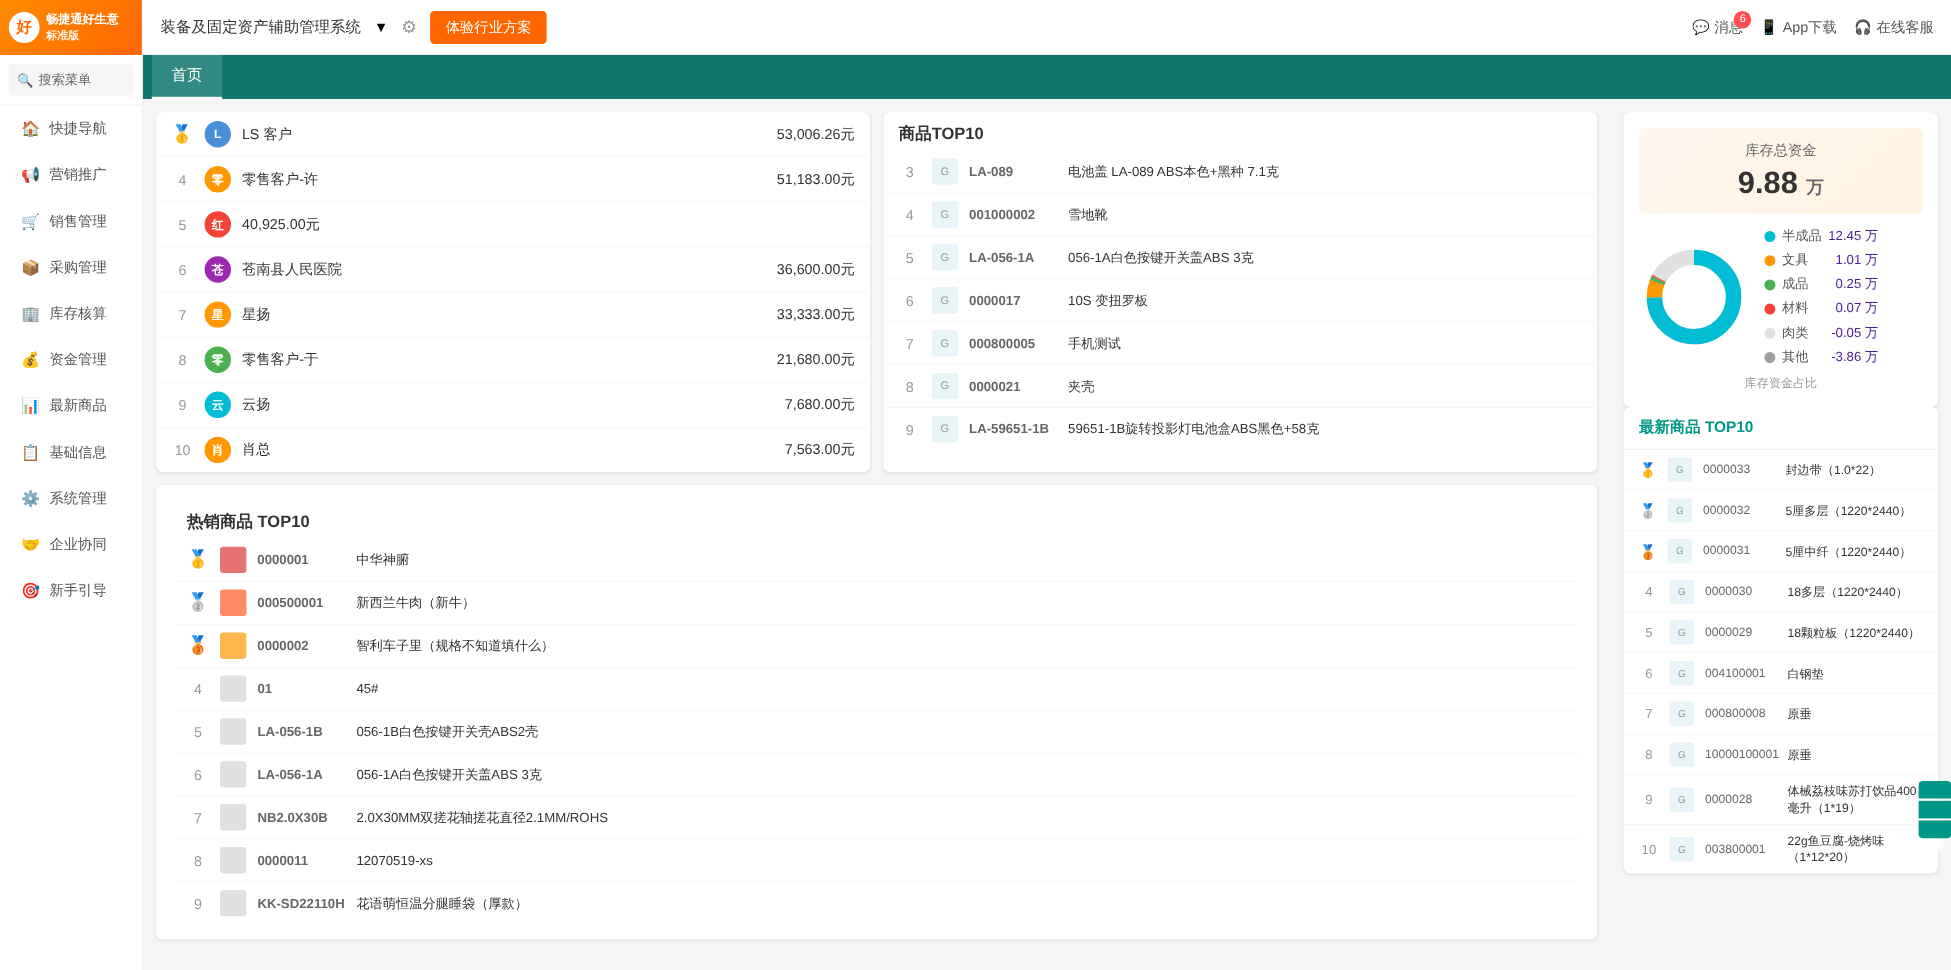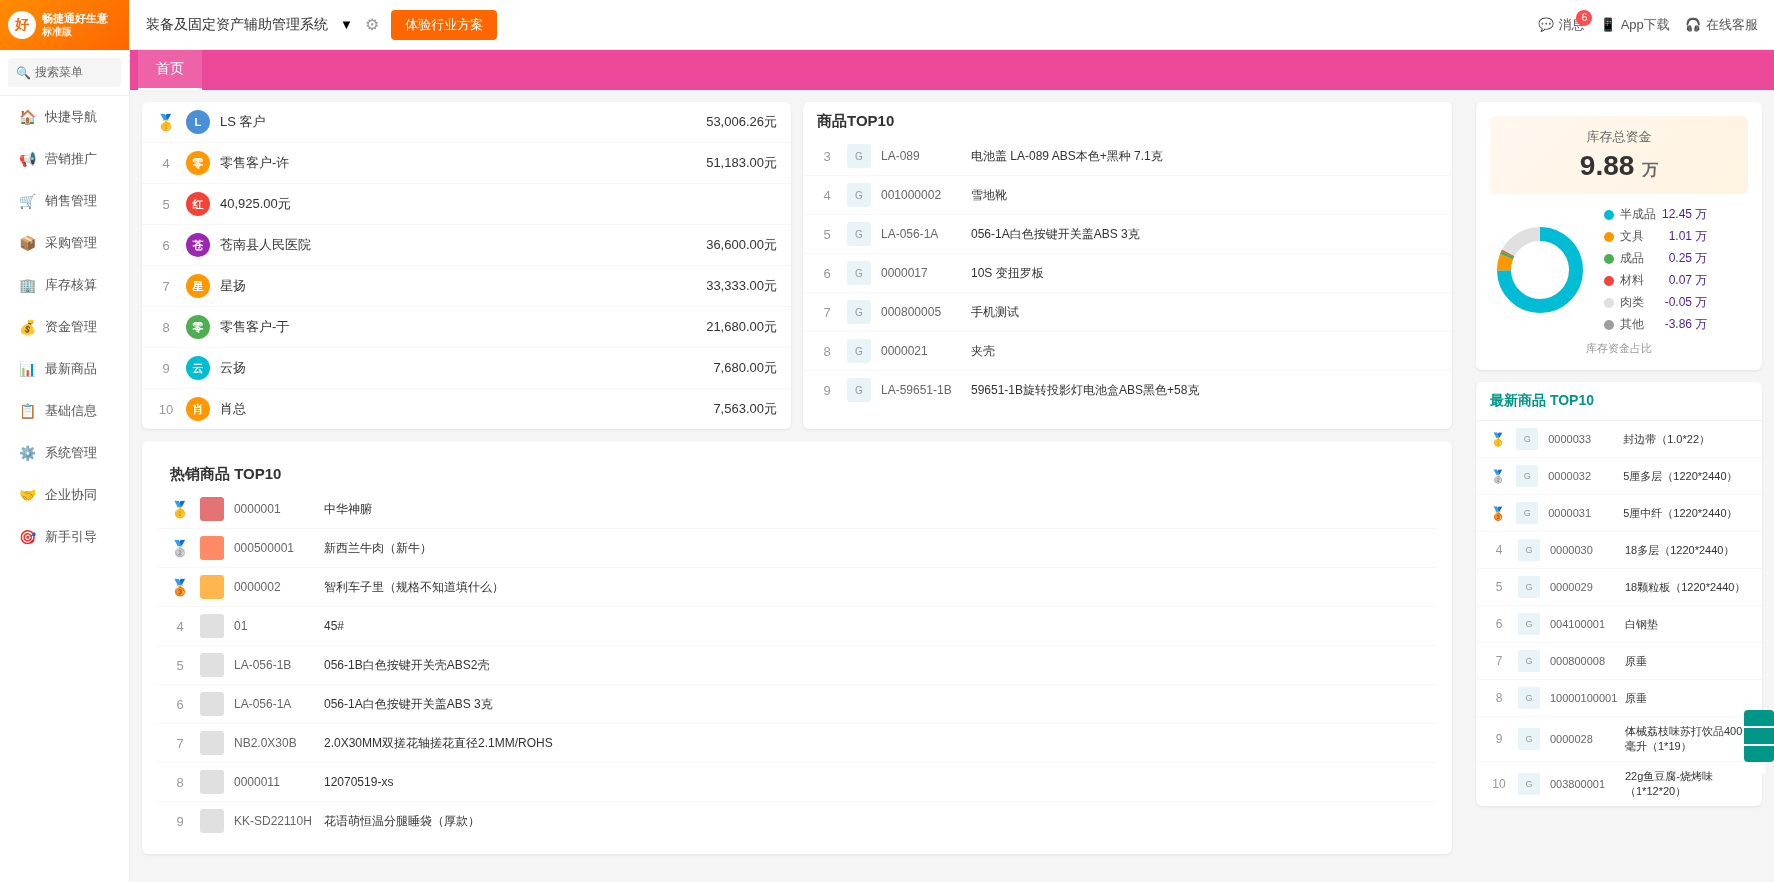--- a/index.html
+++ b/index.html
@@ -148,7 +148,7 @@
 
     
     .nav-tabs {
-      background: #ec4899;
+      background: #0f766e;
       display: flex;
       padding: 0 8px;
       flex-shrink: 0;

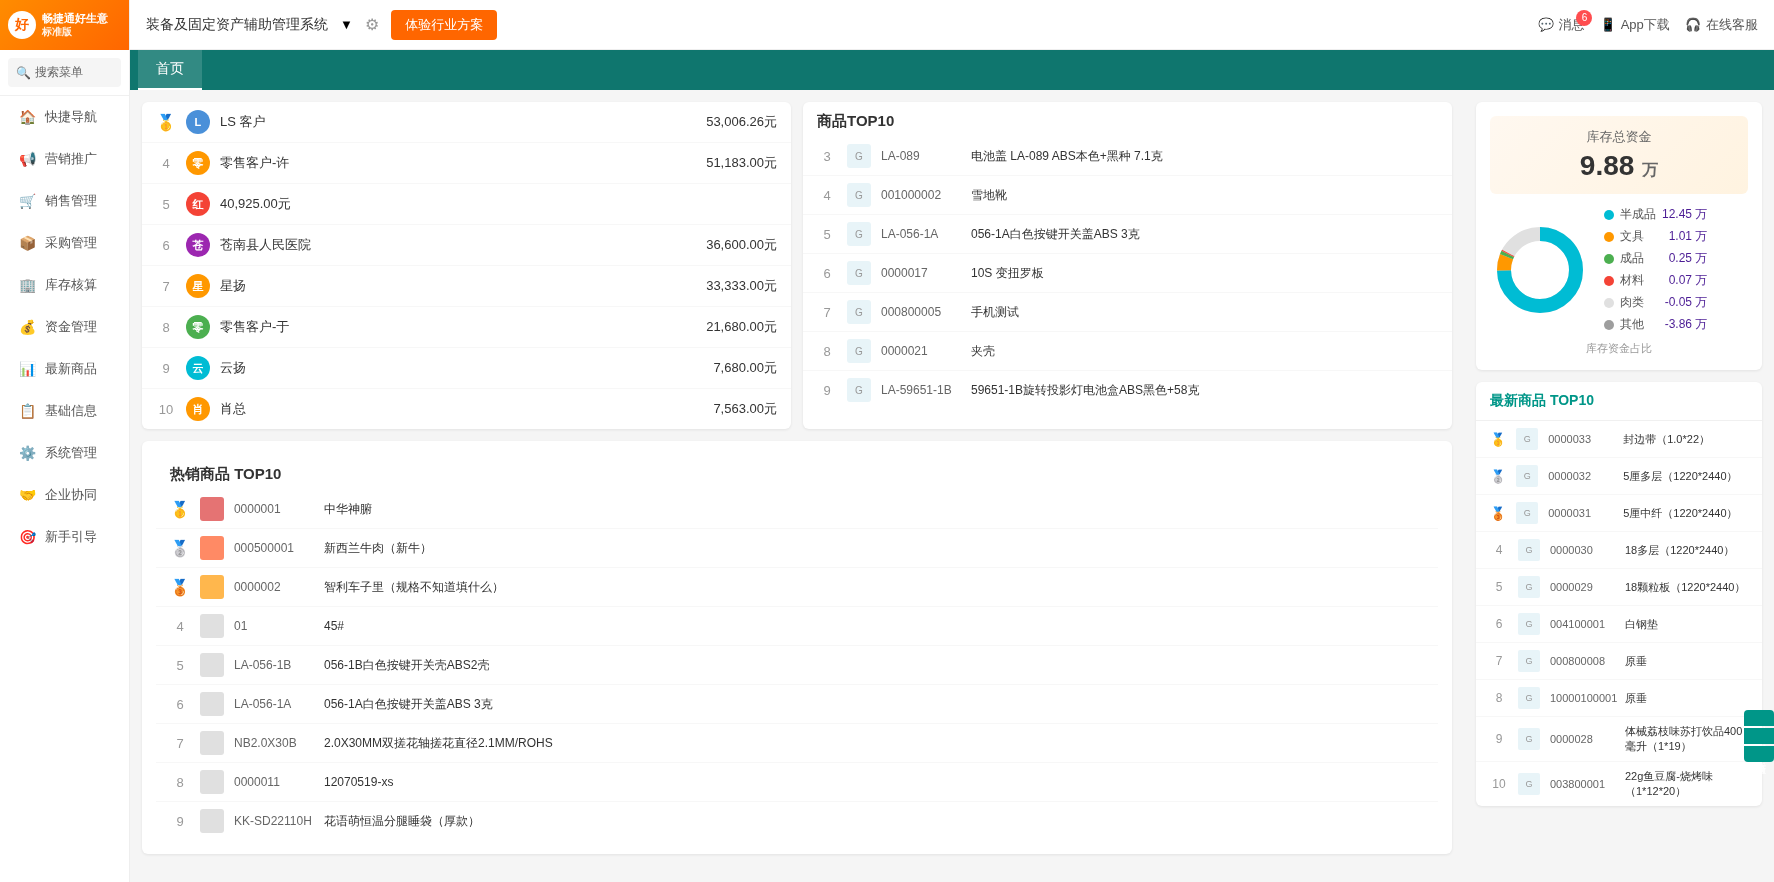--- a/index.html
+++ b/index.html
@@ -260,7 +260,6 @@
       padding: 12px;
       display: flex;
       flex-direction: column;
-      gap: 12px;
       background: #f5f5f5;
     }
 

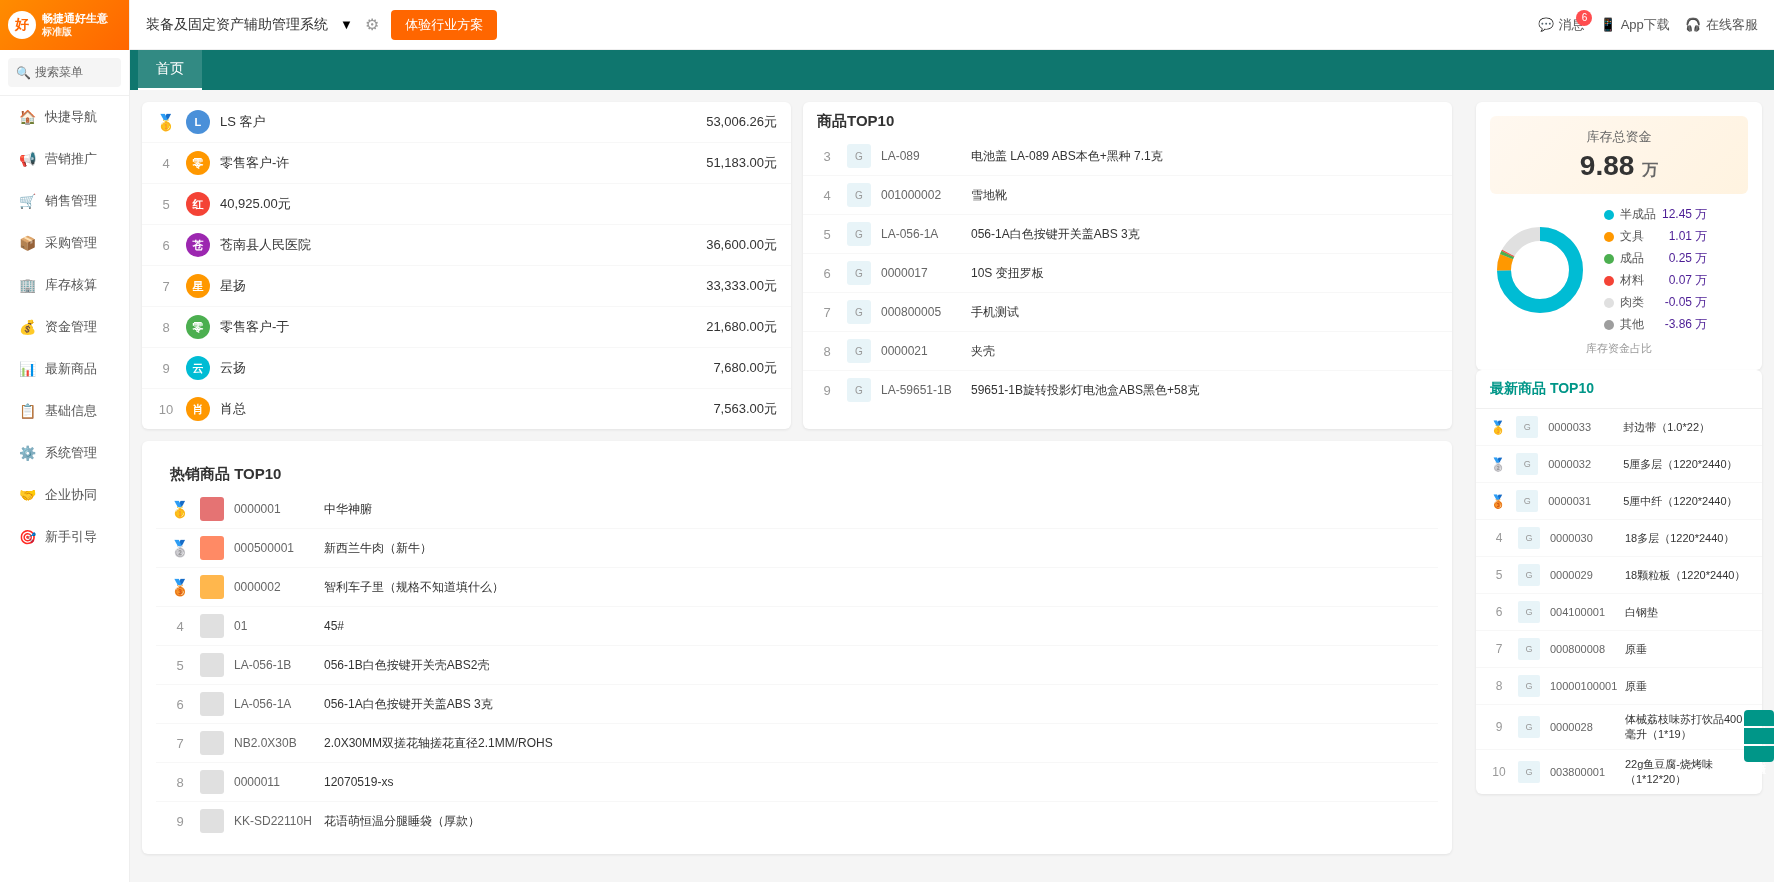--- a/index.html
+++ b/index.html
@@ -249,7 +249,7 @@
       flex-shrink: 0;
       overflow: hidden;
     }
-    .product-code { color: #666; font-size: 12px; width: 80px; flex-shrink: 0; }
+    .product-code { color: #666; font-size: 12px; width: 80px; flex-shrink: 0; font-weight: bold; }
     .product-name { flex: 1; color: #333; font-size: 12px; }
 
     

